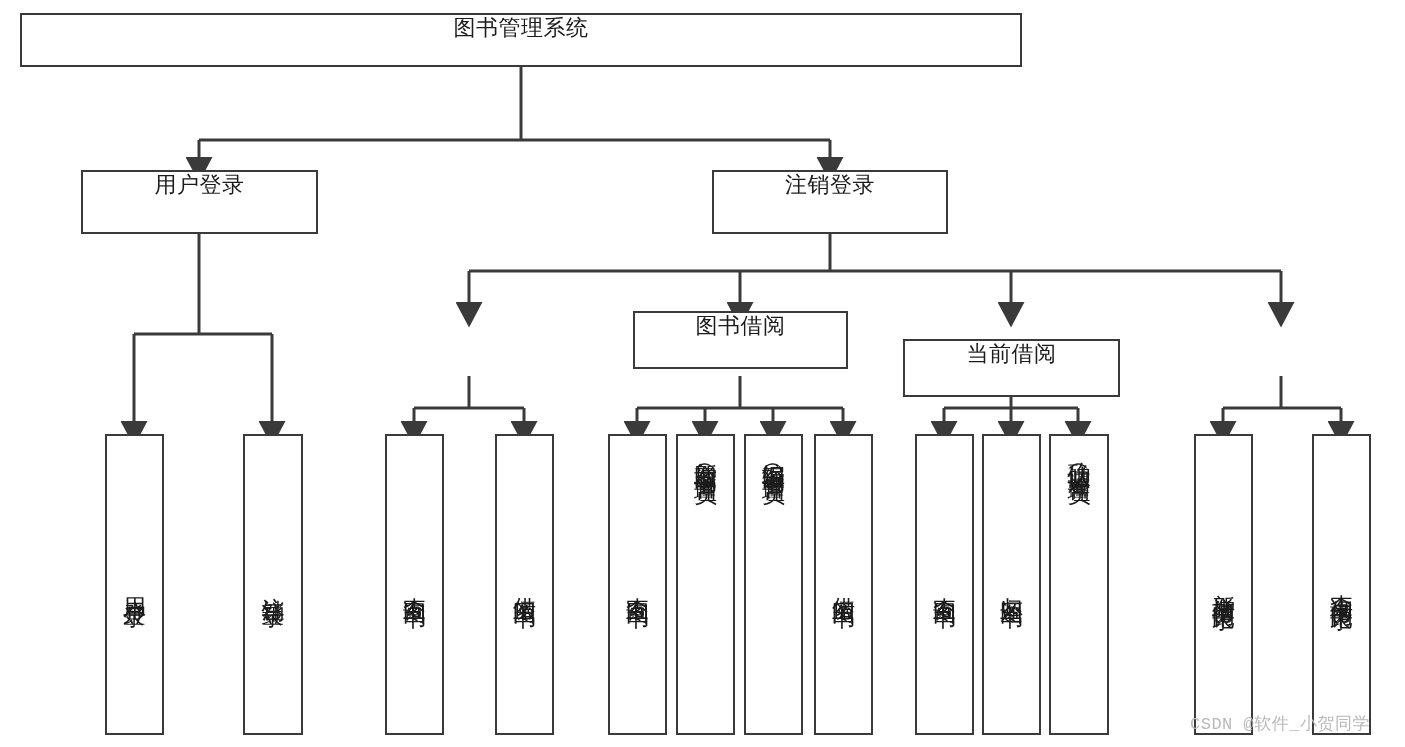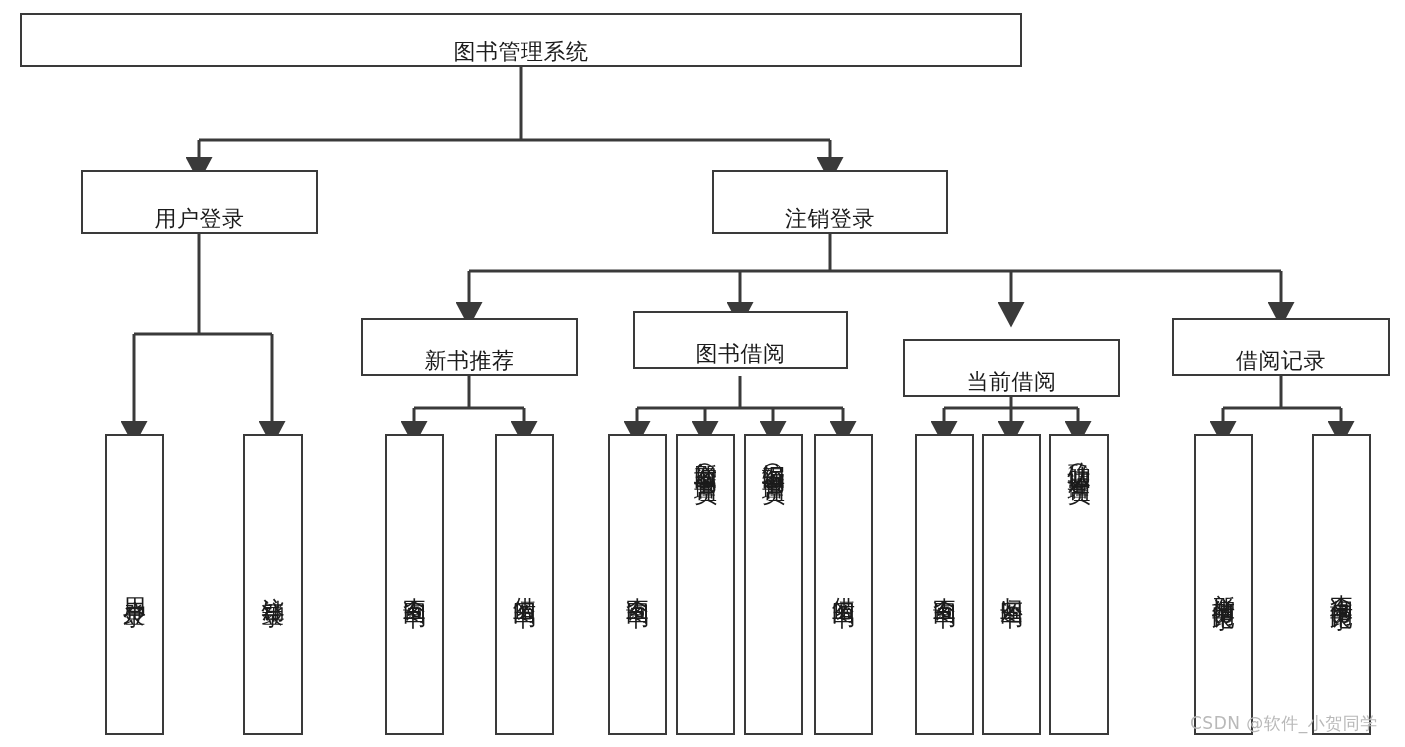--- a/index.html
+++ b/index.html
@@ -27,7 +27,7 @@
     background:#ffffff;
     border:2.5px solid #3a3a3a;
     display:flex;
-    align-items:flex-end;
+    align-items:flex-start;
     justify-content:center;
     z-index:3;
   }

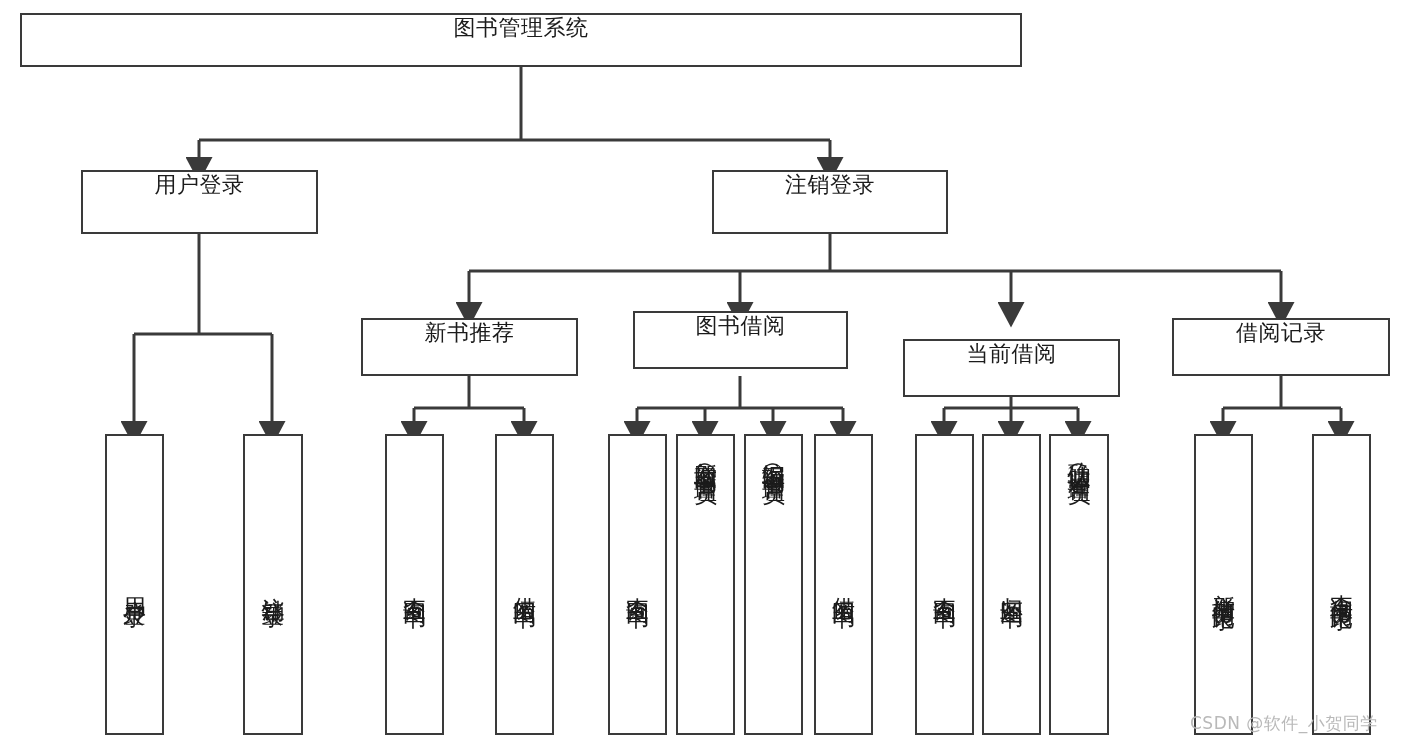--- a/index.html
+++ b/index.html
@@ -135,9 +135,6 @@
     <span class="label">注销登录</span>
   </div>
 
-  <div class="node horiz" style="left:361px; top:318px; width:217px; height:58px;">
-    <span class="label">新书推荐</span>
-  </div>
   <div class="node horiz" style="left:633px; top:311px; width:215px; height:58px;">
     <span class="label">图书借阅</span>
   </div>

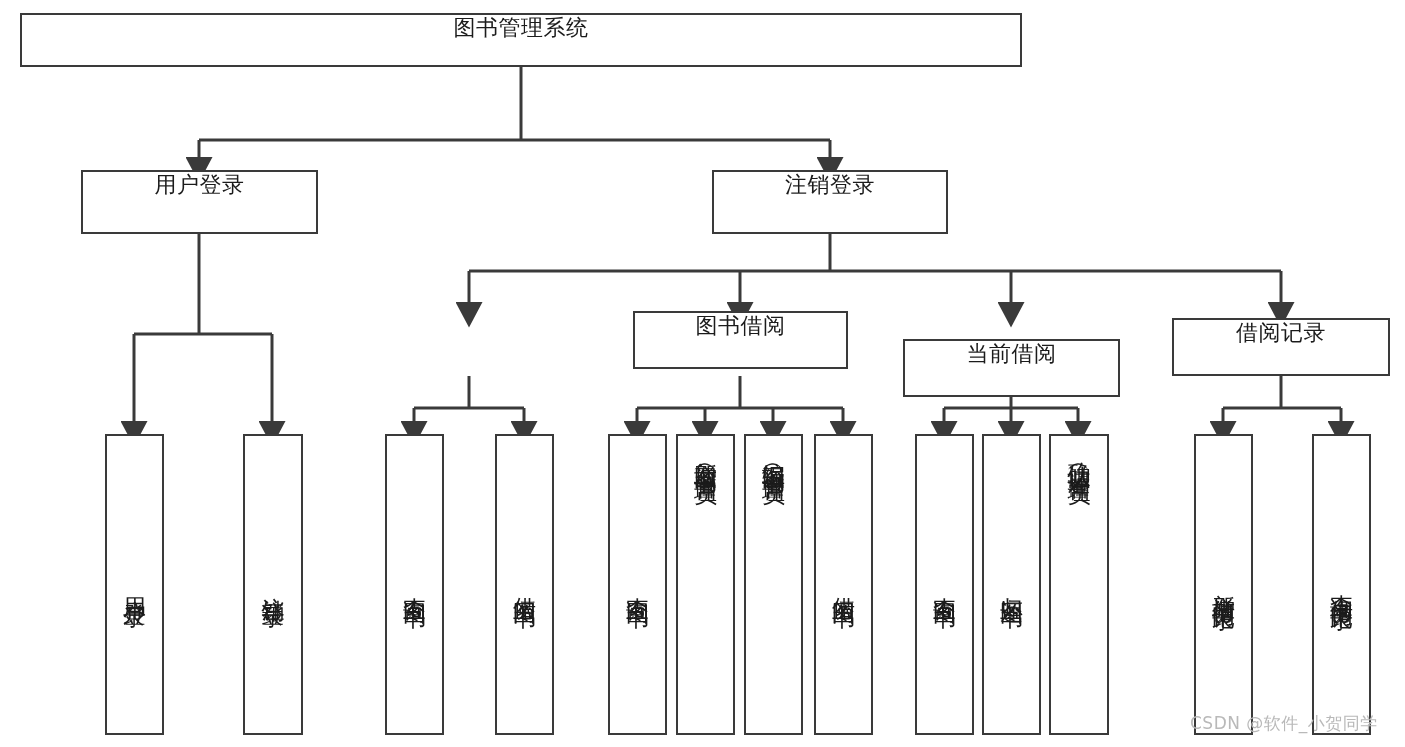--- a/index.html
+++ b/index.html
@@ -141,9 +141,6 @@
   <div class="node horiz" style="left:903px; top:318px; width:217px; height:58px;margin-top:21px;">
     <span class="label">当前借阅</span>
   </div>
-  <div class="node horiz" style="left:1172px; top:318px; width:218px; height:58px;">
-    <span class="label">借阅记录</span>
-  </div>
 
   <div class="node vert mid" style="left:105px; top:434px; width:59px; height:301px;">
     <span class="label">用户登录</span>

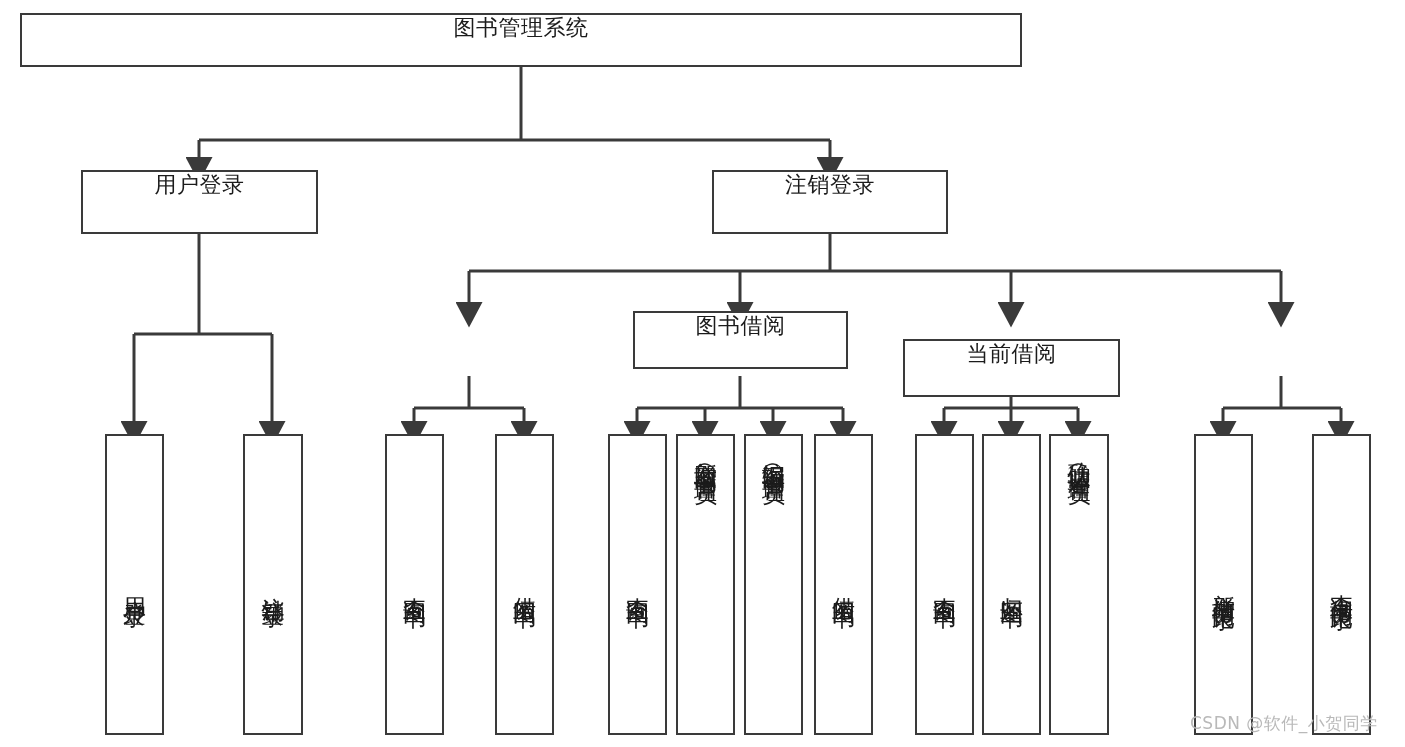--- a/index.html
+++ b/index.html
@@ -67,6 +67,7 @@
     letter-spacing:0.5px;
     white-space:nowrap;
     z-index:6;
+    font-family:Liberation Mono, monospace;
   }
 </style>
 </head>

